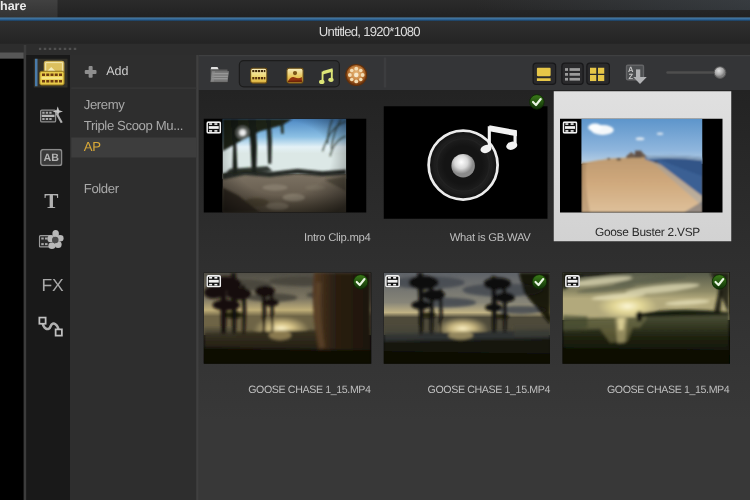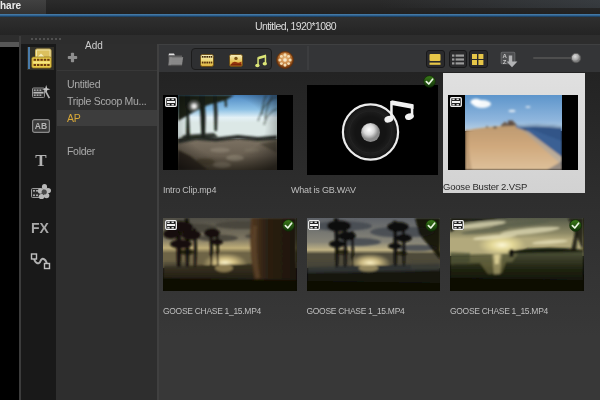--- a/index.html
+++ b/index.html
@@ -115,7 +115,7 @@
         <rect x="0.8" y="3.9" width="9.4" height="3.2" rx="0.8"></rect>
       </g>
     </svg>
-<div class="abs" style="left:85px;top:40px;font-size:10px;color:#cdcdcd">Add</div>
+<div class="abs" style="left:85px;top:52px;font-size:10px;color:#cdcdcd">Add</div>
 <div class="abs" style="left:57px;top:70px;width:100px;height:1px;background:#383838"></div>
 
 <div class="abs" style="left:57px;top:110px;width:100px;height:15.5px;background:#3d3d3d"></div>

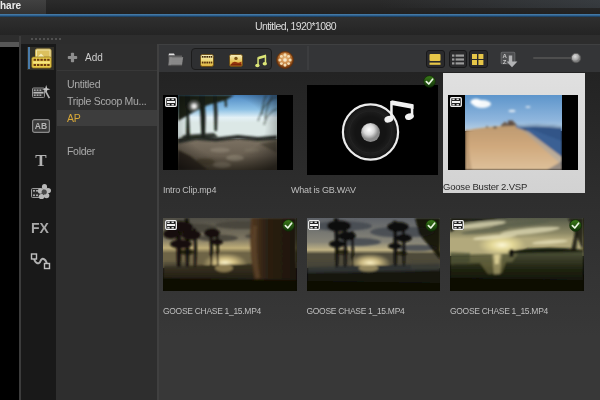--- a/index.html
+++ b/index.html
@@ -119,7 +119,7 @@
 <div class="abs" style="left:57px;top:70px;width:100px;height:1px;background:#383838"></div>
 
 <div class="abs" style="left:57px;top:110px;width:100px;height:15.5px;background:#3d3d3d"></div>
-<div class="row" style="top:78px">Untitled</div>
+<div class="row" style="top:78px">Jeremy</div>
 <div class="row" style="top:94.5px">Triple Scoop Mu...</div>
 <div class="row" style="top:111.5px;color:#d8a838">AP</div>
 <div class="row" style="top:144.5px">Folder</div>

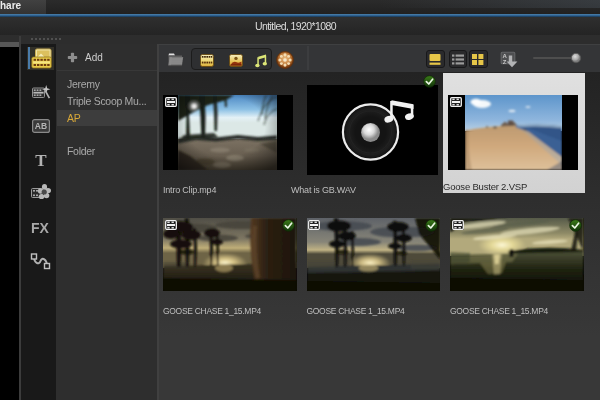--- a/index.html
+++ b/index.html
@@ -3,7 +3,7 @@
 html,body{margin:0;padding:0}
 #app{position:relative;width:600px;height:400px;background:#2d2d2d;font-family:"Liberation Sans",sans-serif;overflow:hidden}
 .abs{position:absolute}
-.lbl{position:absolute;font-size:9px;letter-spacing:-0.2px;color:#bfbfbf;text-align:left;white-space:nowrap;line-height:10px}
+.lbl{position:absolute;font-size:9px;letter-spacing:-0.2px;color:#bfbfbf;text-align:right;white-space:nowrap;line-height:10px}
 .row{position:absolute;left:57px;width:100px;font-size:10.5px;letter-spacing:-0.3px;color:#a9a9a9;padding-left:10px;box-sizing:border-box;overflow:hidden;white-space:nowrap}
 </style></head>
 <body>

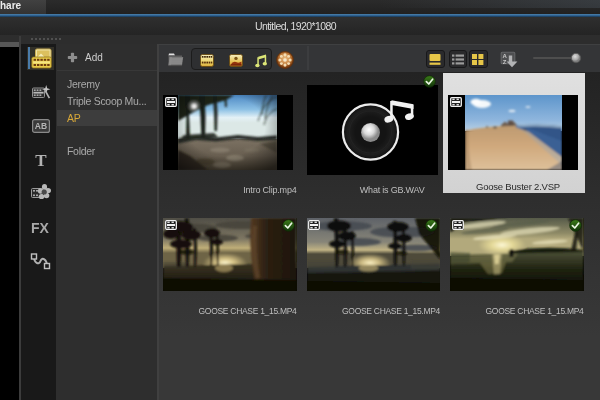--- a/index.html
+++ b/index.html
@@ -98,7 +98,7 @@
  <circle cx="13.2" cy="9" r="2.6" fill="#4a4a4a"></circle>
 </svg>
 
-<div class="abs" style="left:31px;top:220.5px;width:20px;height:16px;font-weight:bold;font-size:14px;color:#a8a8a8;text-align:left;line-height:15px">FX</div>
+<div class="abs" style="left:31px;top:220.5px;width:20px;height:16px;font-weight:normal;font-size:14px;color:#a8a8a8;text-align:right;line-height:15px">FX</div>
 
 <svg class="abs" style="left:30px;top:253px" width="21" height="17" viewBox="0 0 21 17">
  <path d="M4,3.5 C4,10 9,12.5 10.5,8 C12,3.5 17,6.5 17,13" stroke="#b0b0b0" stroke-width="2" fill="none"></path>

